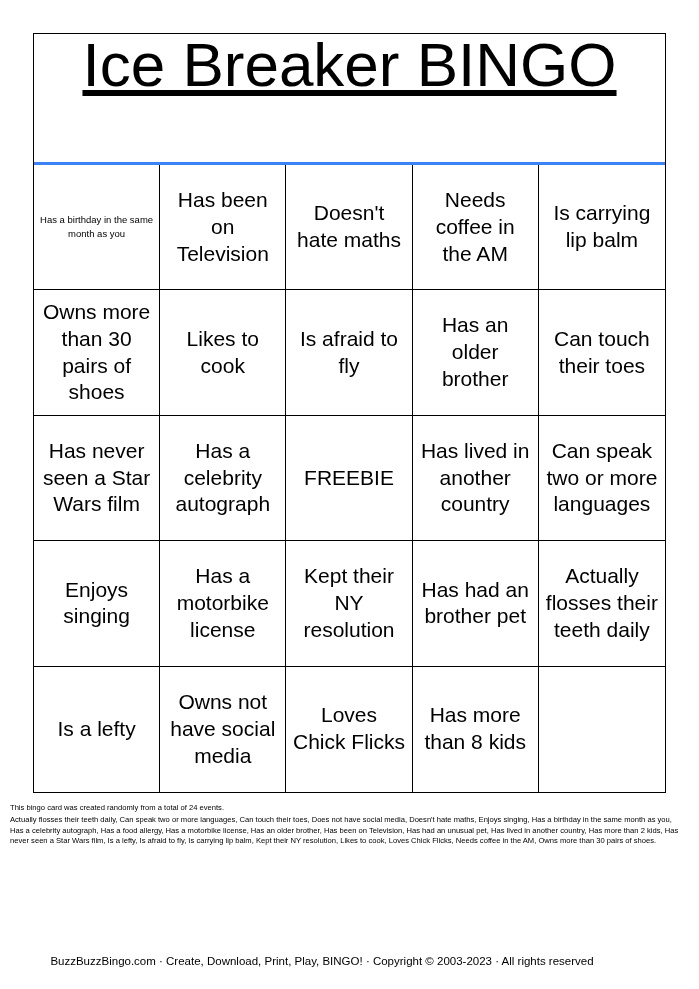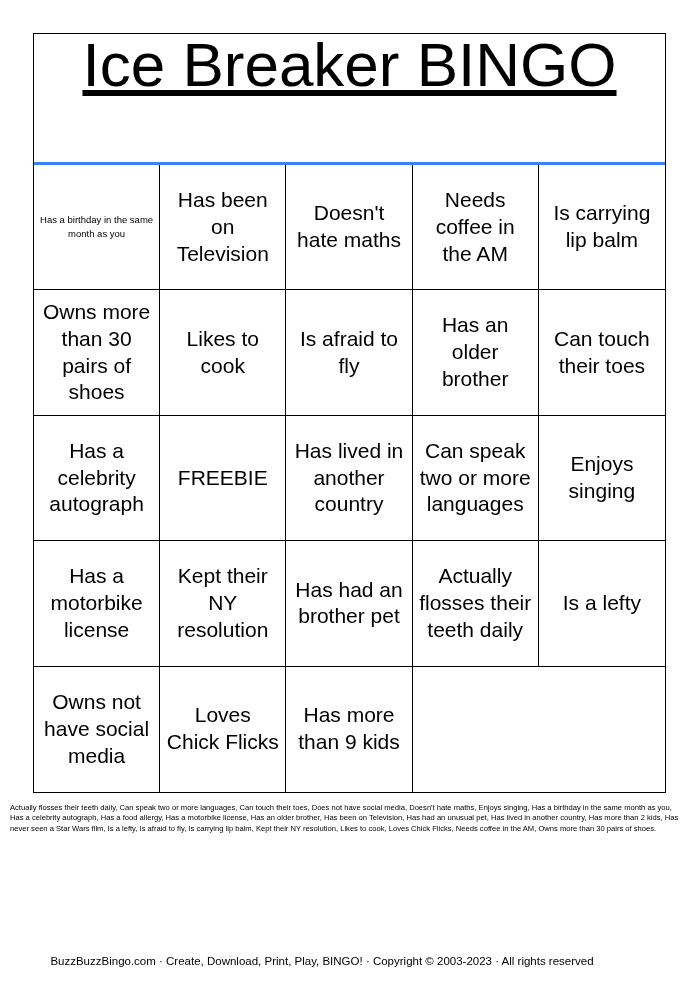--- a/index.html
+++ b/index.html
@@ -122,6 +122,7 @@
       <div class="cell">Has an older brother</div>
       <div class="cell">Can touch their toes</div>
 
+      <div class="cell">Has never seen a Star Wars film</div>
       <div class="cell">Has a celebrity autograph</div>
       <div class="cell">FREEBIE</div>
       <div class="cell">Has lived in another country</div>

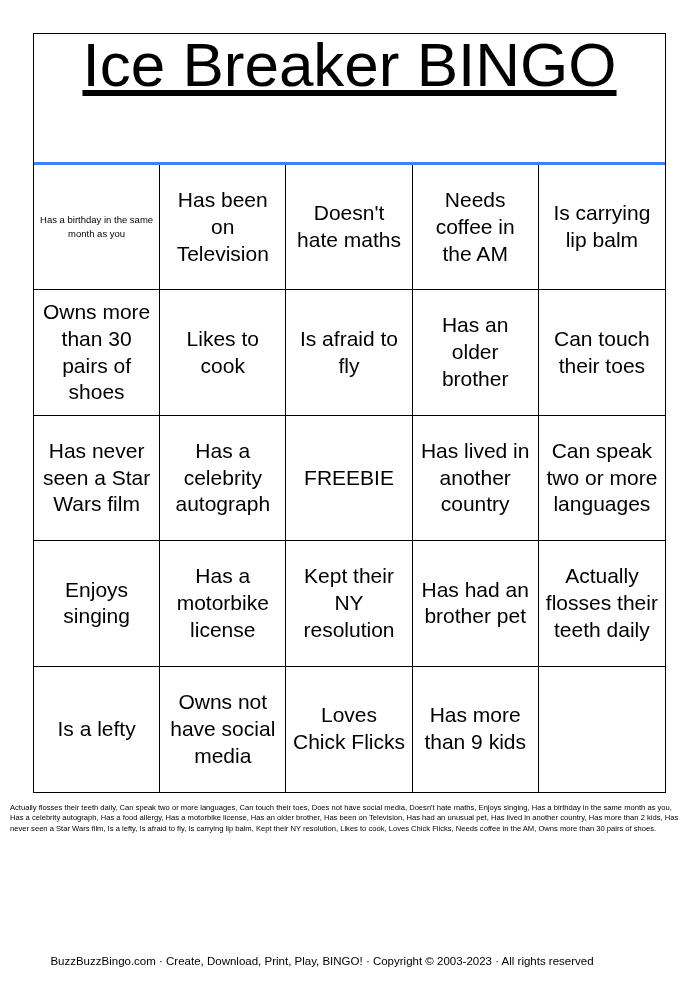--- a/index.html
+++ b/index.html
@@ -137,7 +137,7 @@
       <div class="cell">Is a lefty</div>
       <div class="cell">Owns not have social media</div>
       <div class="cell">Loves Chick Flicks</div>
-      <div class="cell">Has more than 9 kids</div>
+      <div class="cell">Has more than 8 kids</div>
 
     </div>
   </div>

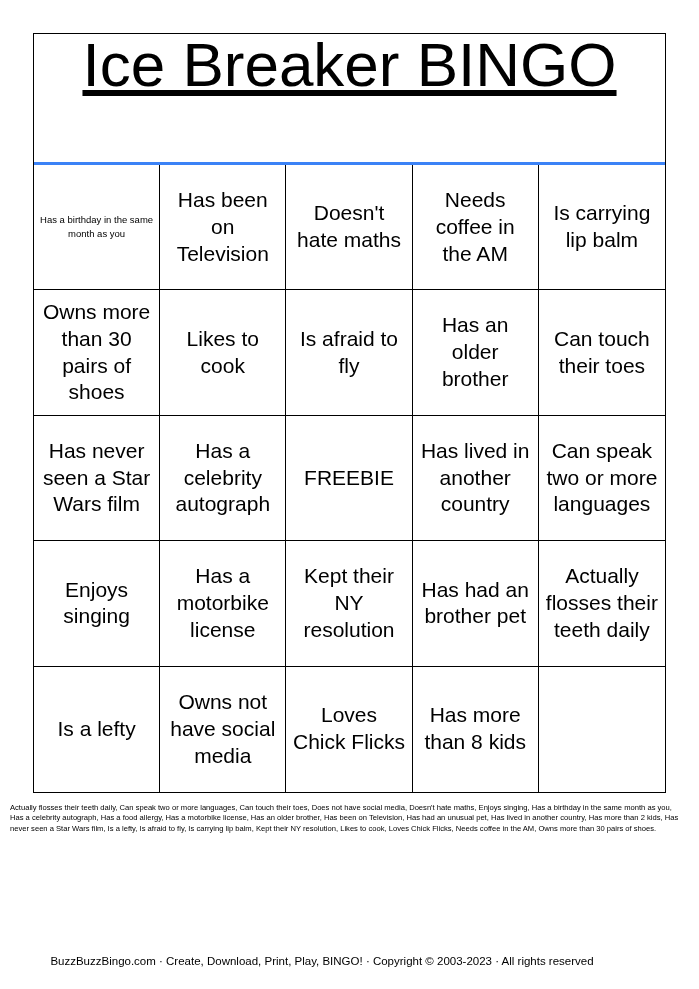--- a/index.html
+++ b/index.html
@@ -143,6 +143,7 @@
   </div>
 
   <div class="notes">
+    <p class="line1">This bingo card was created randomly from a total of 24 events.</p>
     <p>Actually flosses their teeth daily, Can speak two or more languages, Can touch their toes, Does not have social media, Doesn't hate maths, Enjoys singing, Has a birthday in the same month as you, Has a celebrity autograph, Has a food allergy, Has a motorbike license, Has an older brother, Has been on Television, Has had an unusual pet, Has lived in another country, Has more than 2 kids, Has never seen a Star Wars film, Is a lefty, Is afraid to fly, Is carrying lip balm, Kept their NY resolution, Likes to cook, Loves Chick Flicks, Needs coffee in the AM, Owns more than 30 pairs of shoes.</p>
   </div>
 

